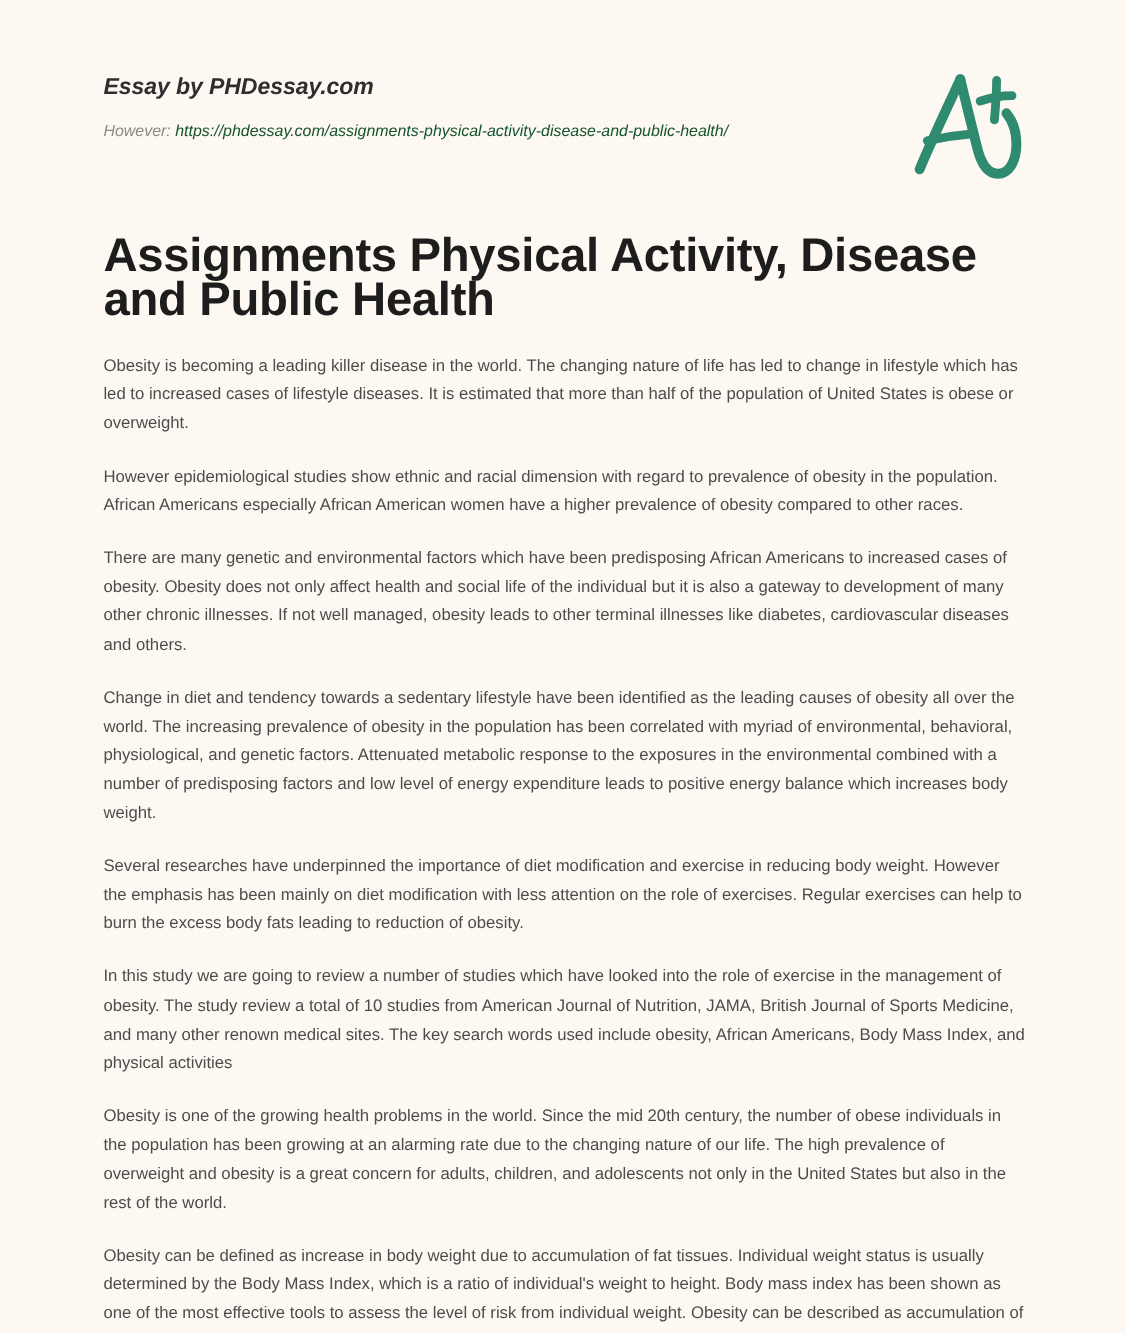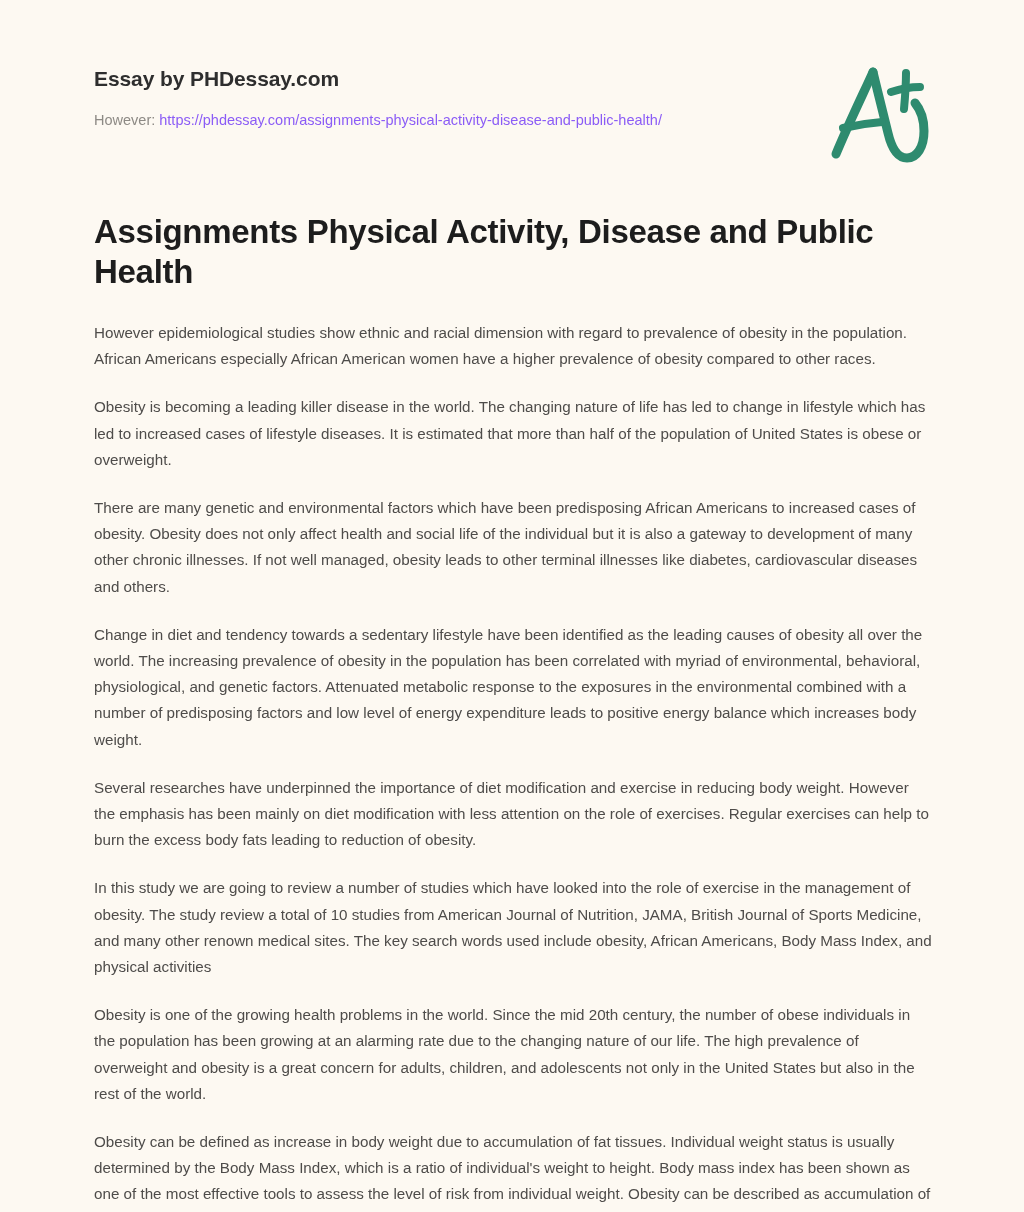--- a/index.html
+++ b/index.html
@@ -29,6 +29,7 @@
     top: 0;
     width: 876px;
     height: 185px;
+    font-style: italic;
   }
 
   .header-text-block {

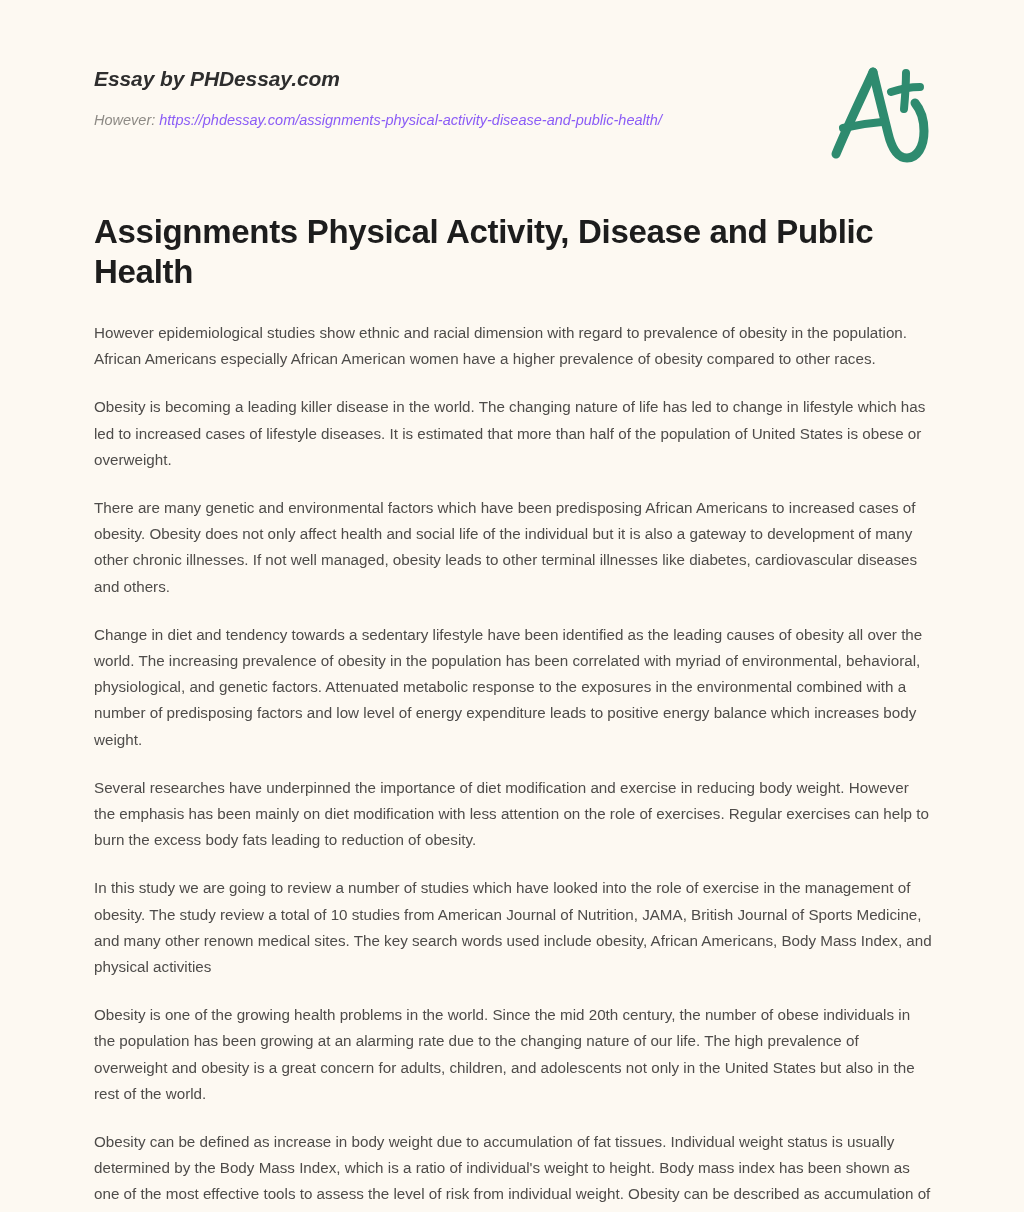--- a/index.html
+++ b/index.html
@@ -59,7 +59,7 @@
   }
 
   .source-url {
-    color: #8b5cf6;
+    color: #14532d;
     text-decoration: none;
   }
 

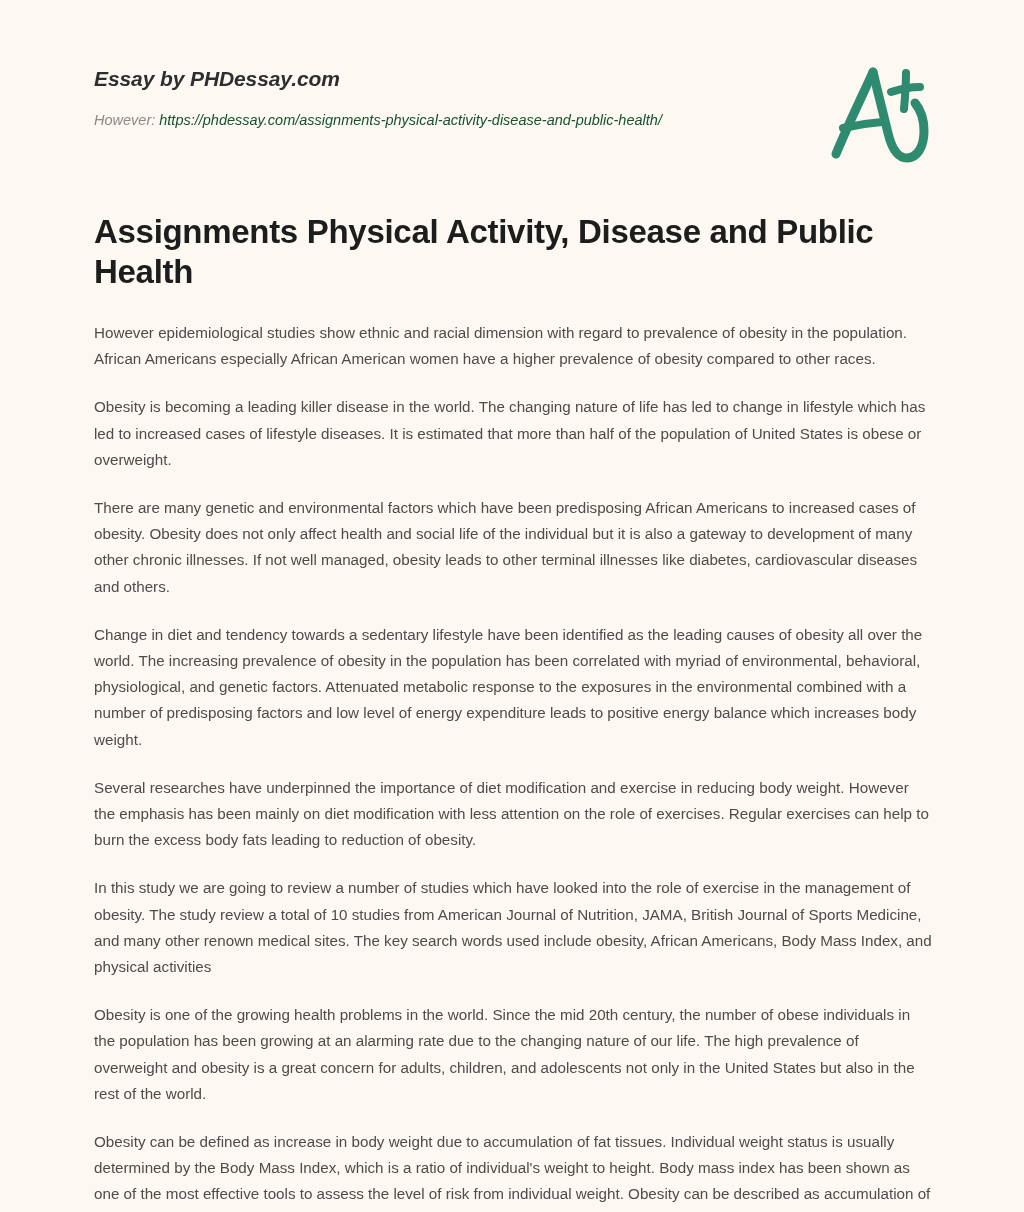--- a/index.html
+++ b/index.html
@@ -82,7 +82,7 @@
   }
 
   .article-title {
-    font-size: 33px;
+    font-size: 43px;
     font-weight: bold;
     color: #1d1d1d;
     line-height: 40px;

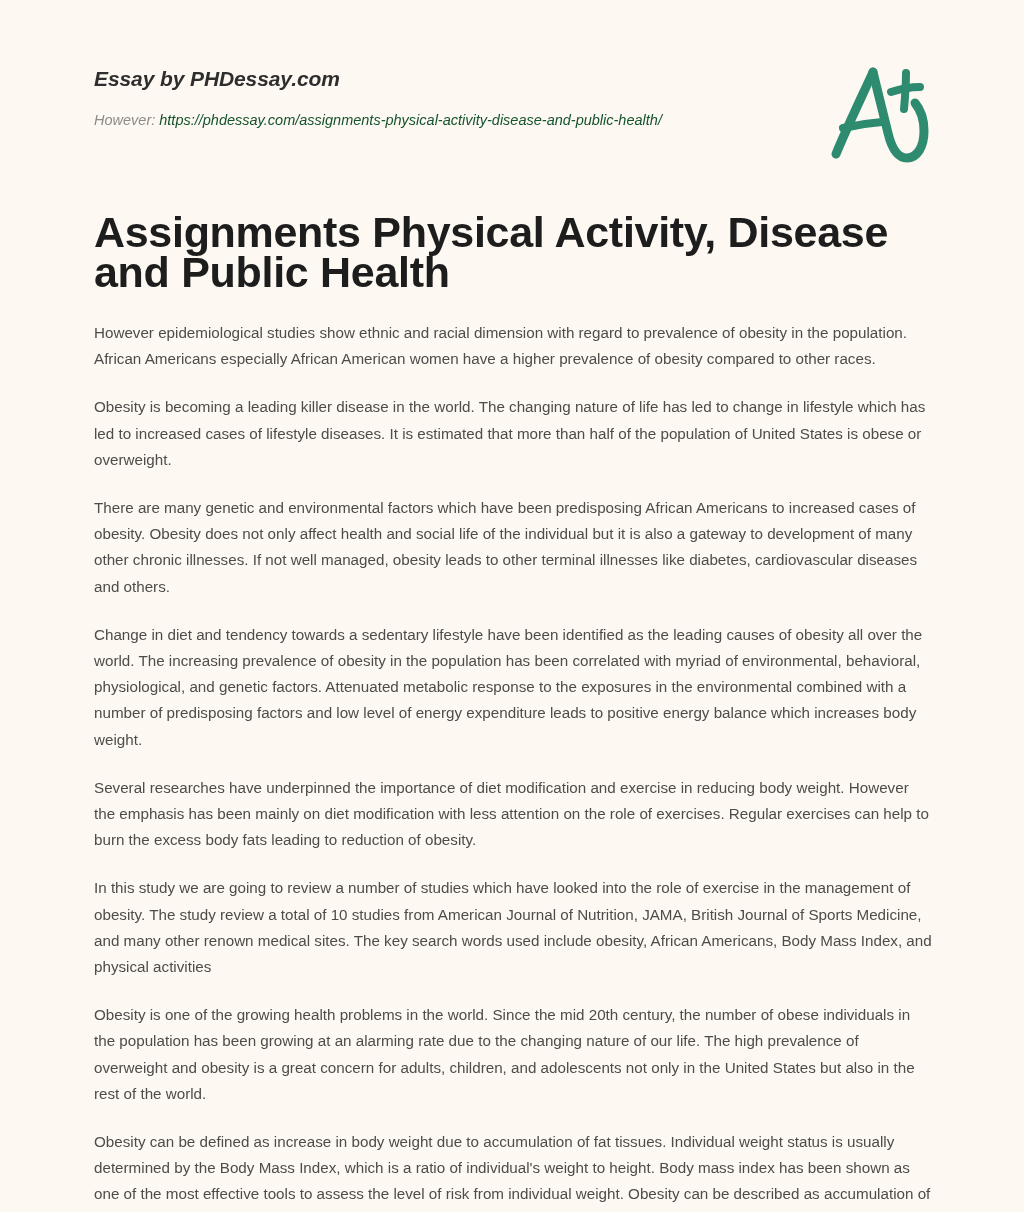--- a/index.html
+++ b/index.html
@@ -141,8 +141,8 @@
 
     <h1 class="article-title">Assignments Physical Activity, Disease and Public Health</h1>
 
+    <p class="para">Obesity is becoming a leading killer disease in the world. The changing nature of life has led to change in lifestyle which has led to increased cases of lifestyle diseases.  It is estimated that more than half of the population of United States is obese or overweight.</p>
     <p class="para">However epidemiological studies show ethnic and racial dimension with regard to prevalence of obesity in the population. African Americans especially African American women have a higher prevalence of obesity compared to other races.</p>
-    <p class="para">Obesity is becoming a leading killer disease in the world. The changing nature of life has led to change in lifestyle which has led to increased cases of lifestyle diseases.  It is estimated that more than half of the population of United States is obese or overweight.</p>
     <p class="para">There are many genetic and environmental factors which have been predisposing African Americans to increased cases of obesity. Obesity does not only affect health and social life of the individual but it is also a gateway to development of many other chronic illnesses.  If not well managed, obesity leads to other terminal illnesses like diabetes, cardiovascular diseases and others.</p>
     <p class="para">Change in diet and tendency towards a sedentary lifestyle have been identified as the leading causes of obesity all over the world.  The increasing prevalence of obesity in the population has been correlated with myriad of environmental, behavioral, physiological, and genetic factors.  Attenuated metabolic response to the exposures in the environmental combined with a number of predisposing factors and low level of energy expenditure leads to positive energy balance which increases body weight.</p>
     <p class="para">Several researches have underpinned the importance of diet modification and exercise in reducing body weight. However the emphasis has been mainly on diet modification with less attention on the role of exercises. Regular exercises can help to burn the excess body fats leading to reduction of obesity.</p>

